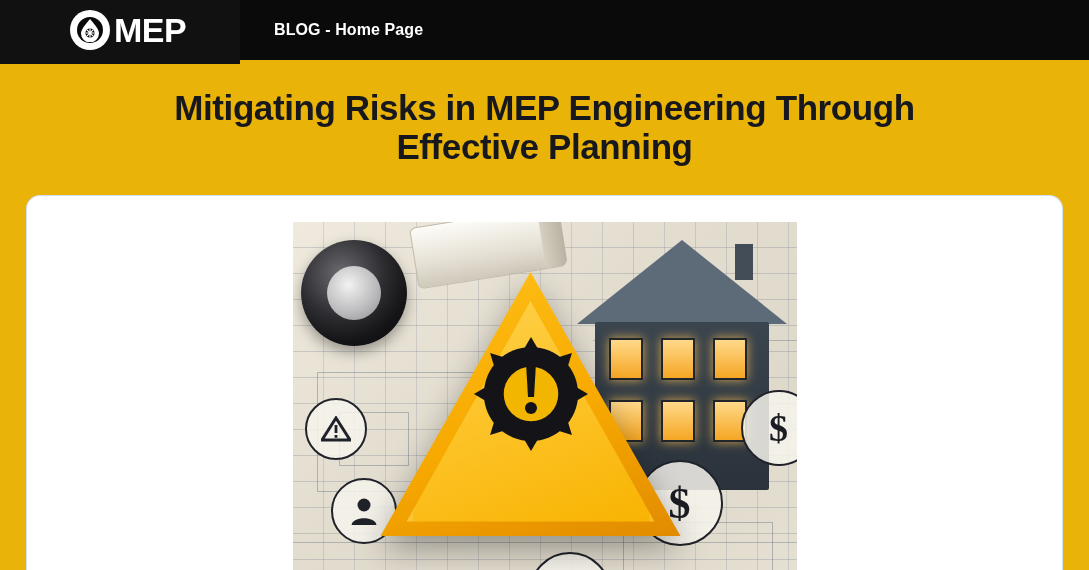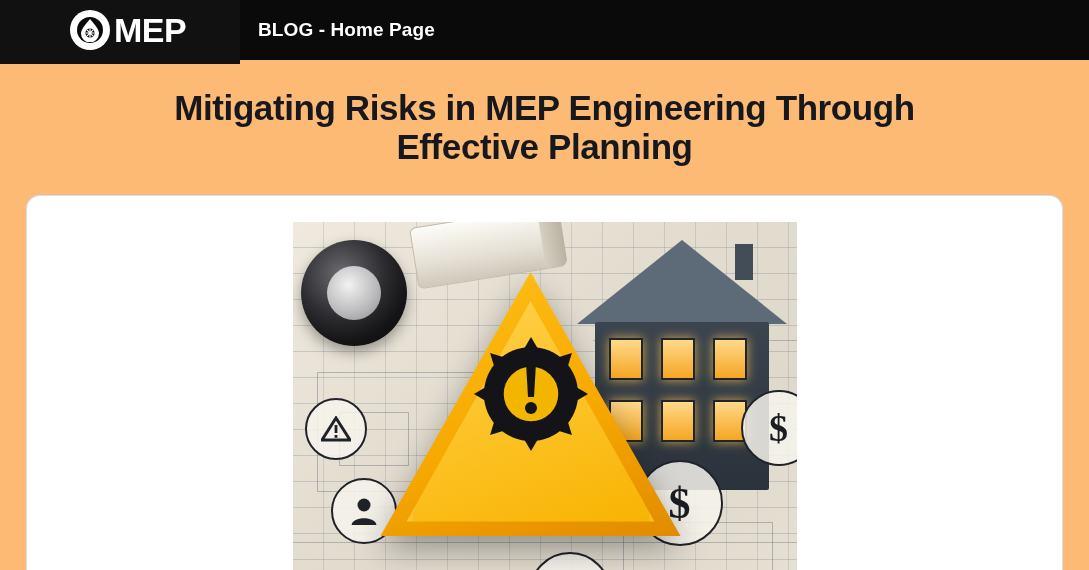--- a/index.html
+++ b/index.html
@@ -57,9 +57,9 @@
   }
   .nav-link {
     color: #ffffff;
-    font-size: 19px;
-    font-weight: 700;
-    margin-left: 18px;
+    font-size: 16px;
+    font-weight: 700;
+    margin-left: 34px;
     letter-spacing: 0.1px;
     cursor: pointer;
     text-decoration: none;

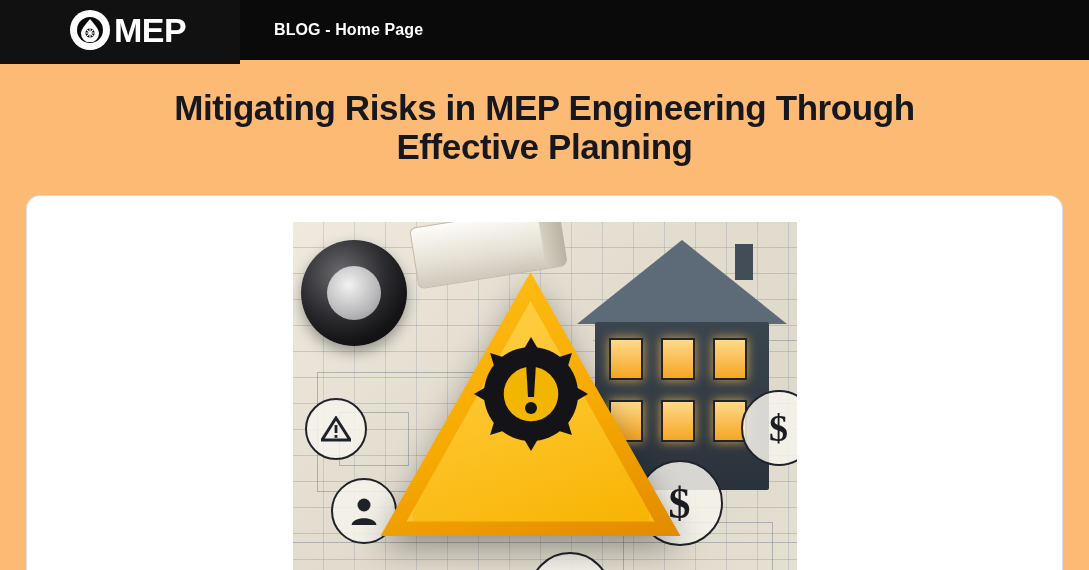--- a/index.html
+++ b/index.html
@@ -67,7 +67,7 @@
 
   
   .page {
-    background: #fdba74;
+    background: #eab308;
     height: 510px;
     padding-top: 28px;
   }

